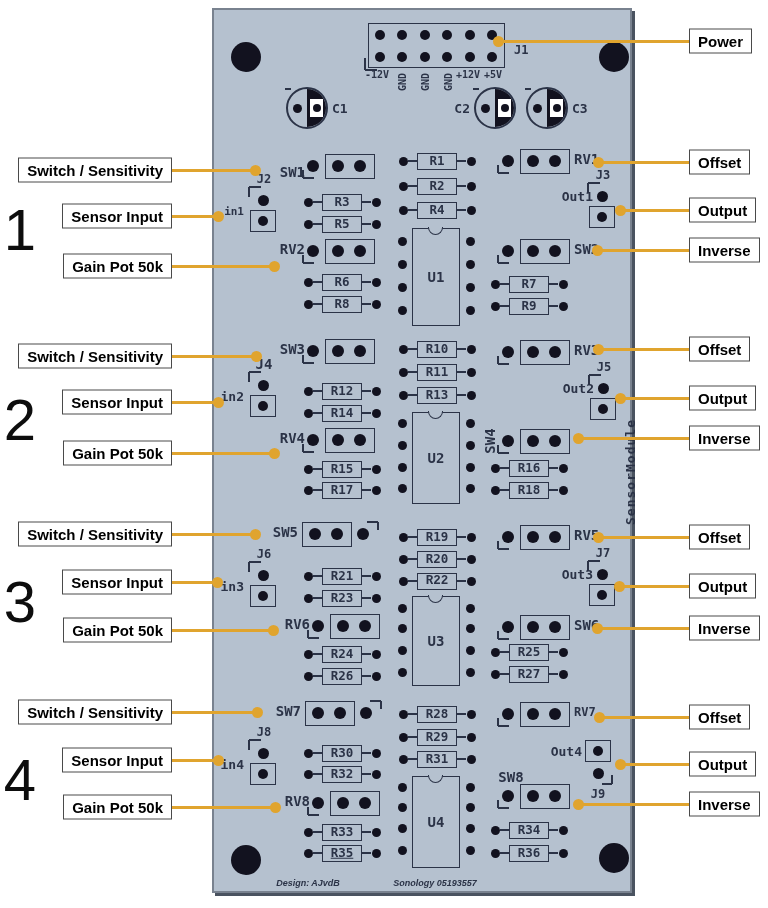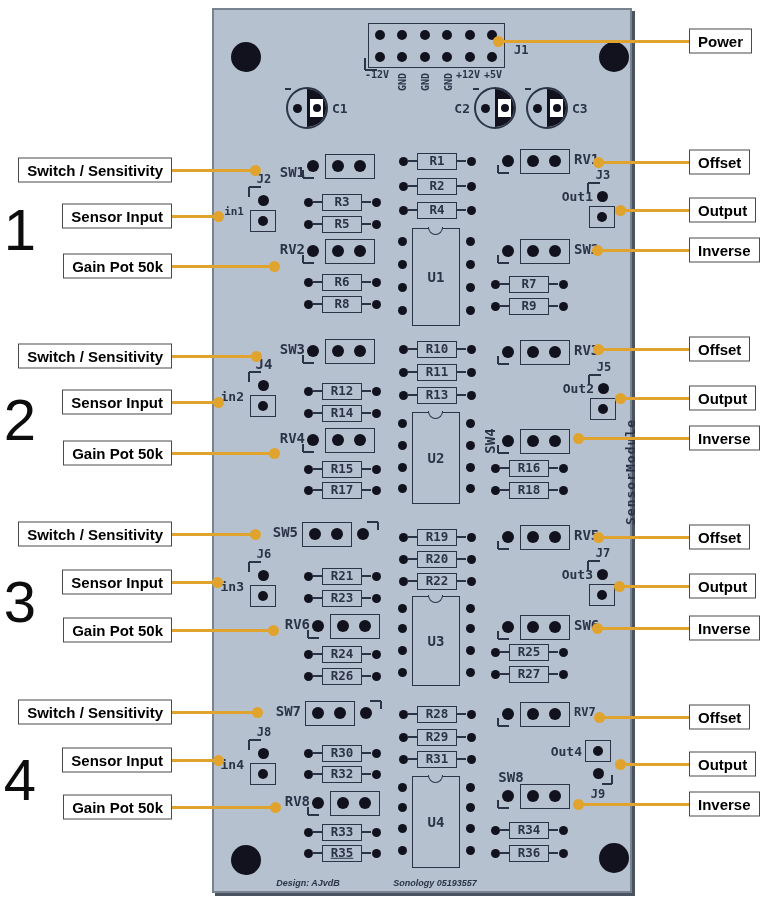--- a/index.html
+++ b/index.html
@@ -239,7 +239,7 @@
     <div class="abs" style="left: 398.5px; top: 576.5px; width: 9px; height: 9px; border-radius: 50%; background: rgb(18, 18, 31); position: absolute;"></div>
     <div class="abs" style="left: 408px; top: 580.25px; width: 9px; height: 1.5px; background: rgb(43, 51, 71); position: absolute;"></div>
     <div class="abs" style="left: 417px; top: 572.5px; width: 40px; height: 17px; border: 1.5px solid rgb(43, 51, 71); position: absolute;"></div>
-    <div class="silktext" style="left: 437px; top: 581px; font-size: 12.5px; transform: translate(-50%, -50%);">R22</div>
+    <div class="silktext" style="left: 437px; top: 581px; font-size: 12.5px; transform: translate(-50%, -50%); font-family: Liberation Mono, monospace;">R22</div>
     <div class="abs" style="left: 457px; top: 580.25px; width: 9px; height: 1.5px; background: rgb(43, 51, 71); position: absolute;"></div>
     <div class="abs" style="left: 466.5px; top: 576.5px; width: 9px; height: 9px; border-radius: 50%; background: rgb(18, 18, 31); position: absolute;"></div>
     <div class="abs" style="left: 303.5px; top: 571.5px; width: 9px; height: 9px; border-radius: 50%; background: rgb(18, 18, 31); position: absolute;"></div>

